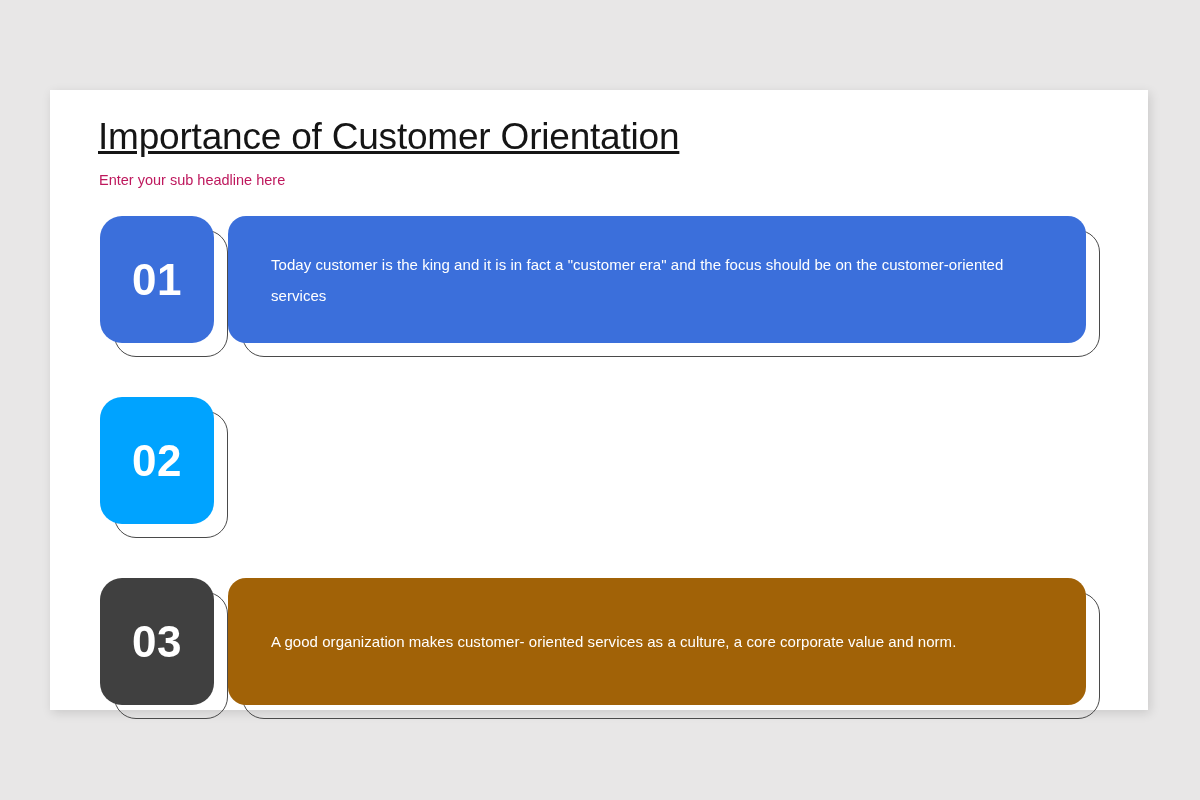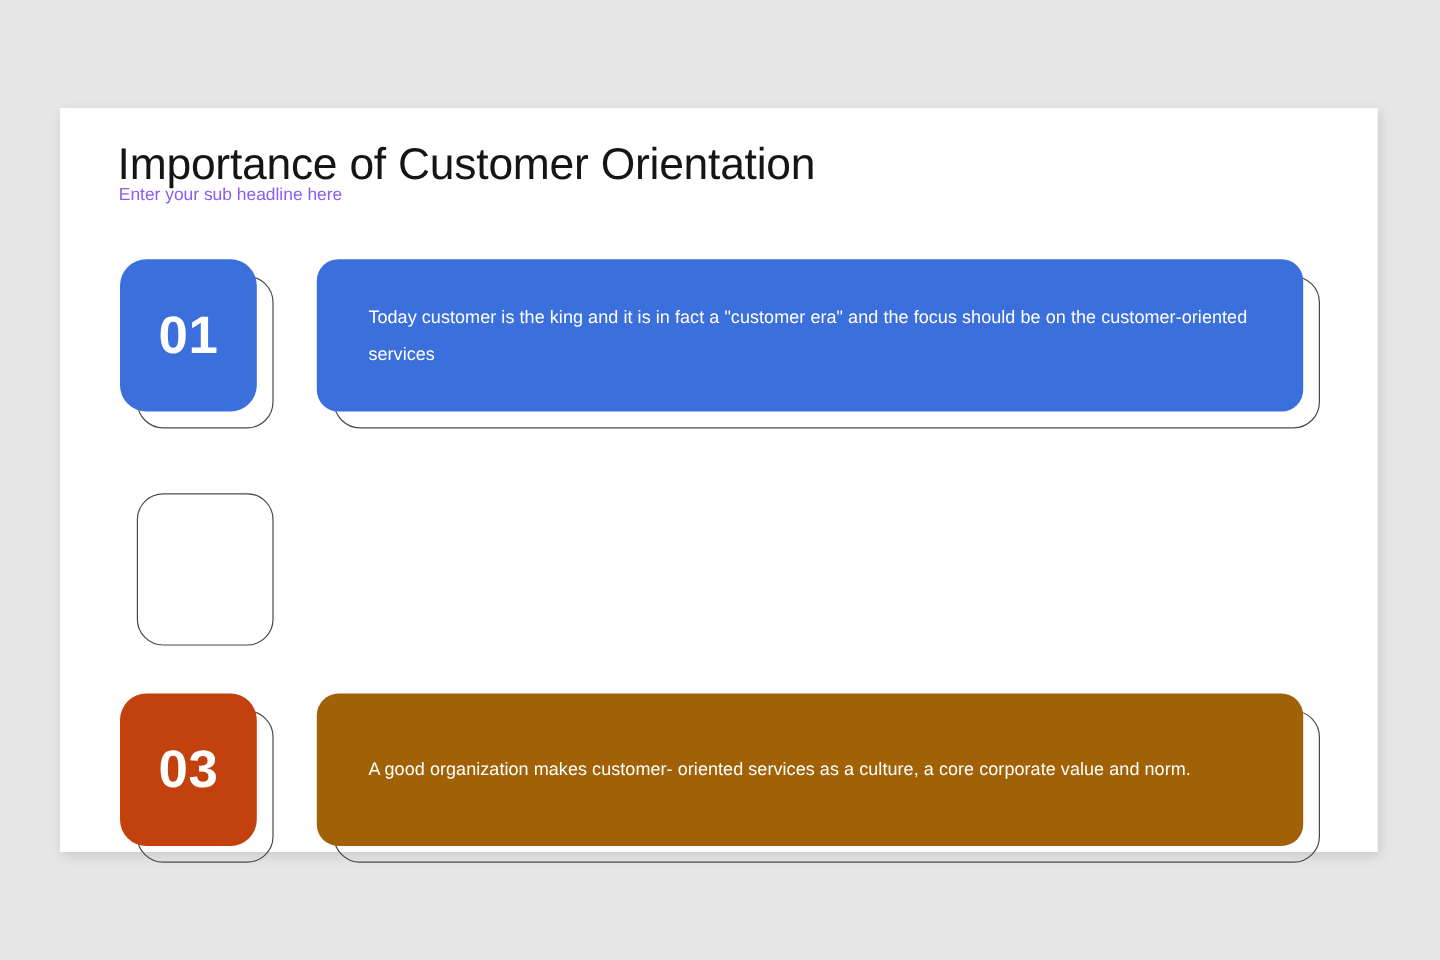--- a/index.html
+++ b/index.html
@@ -33,6 +33,7 @@
     color: #151515;
     letter-spacing: -0.2px;
     white-space: nowrap;
+    text-decoration: underline;
   }
 
   #subtitle {

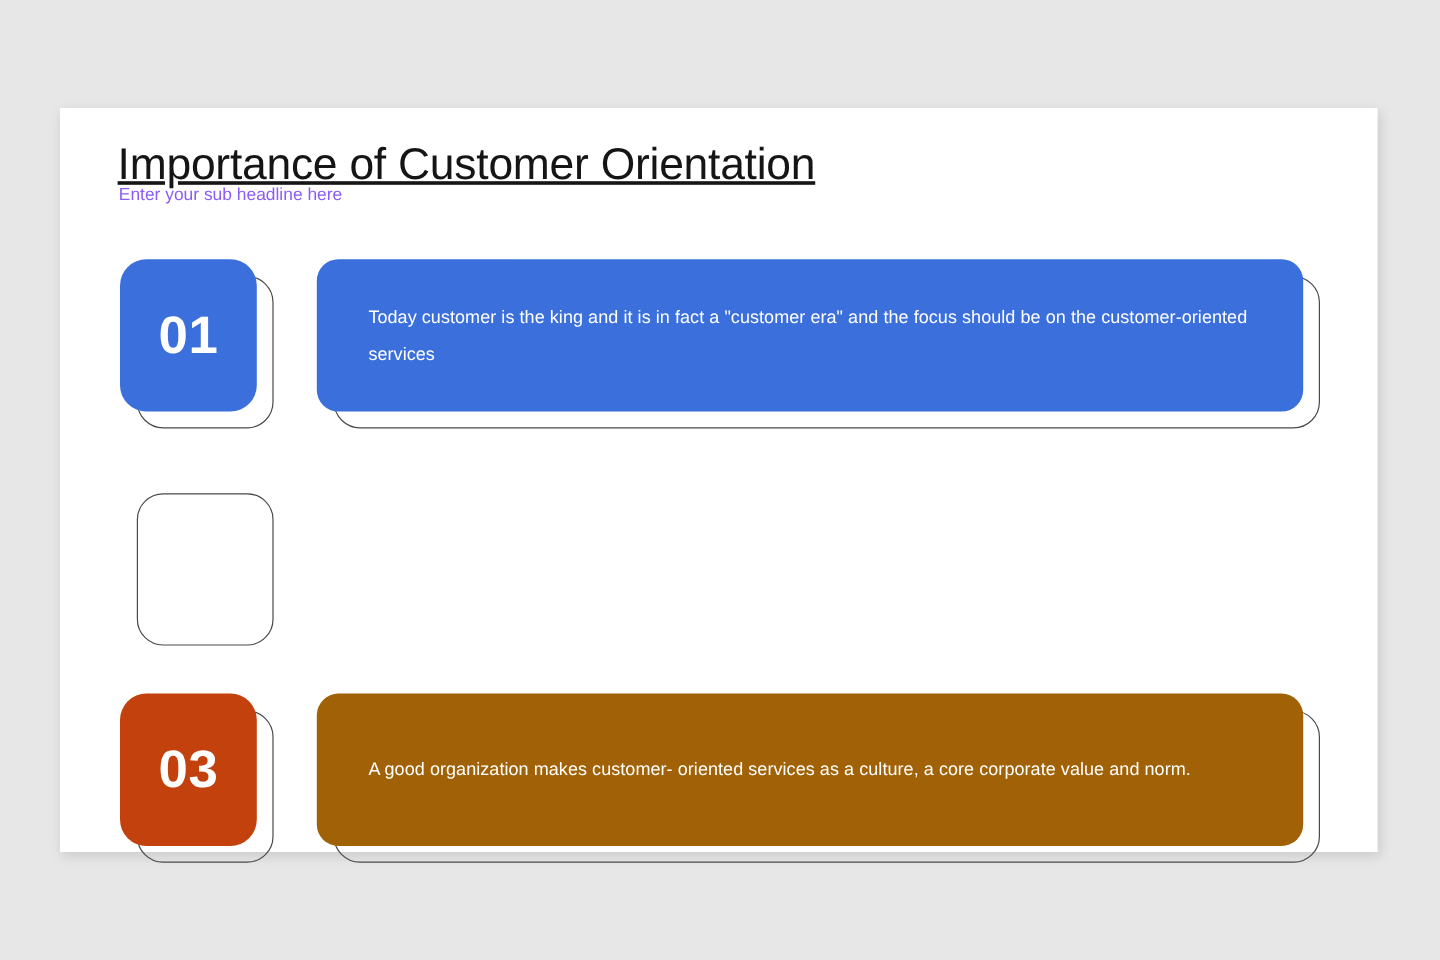--- a/index.html
+++ b/index.html
@@ -39,10 +39,10 @@
   #subtitle {
     position: absolute;
     left: 49px;
-    top: 65px;
+    top: 82px;
     font-size: 14.5px;
     font-weight: 400;
-    color: #8b5cf6;
+    color: #be185d;
     white-space: nowrap;
   }
 

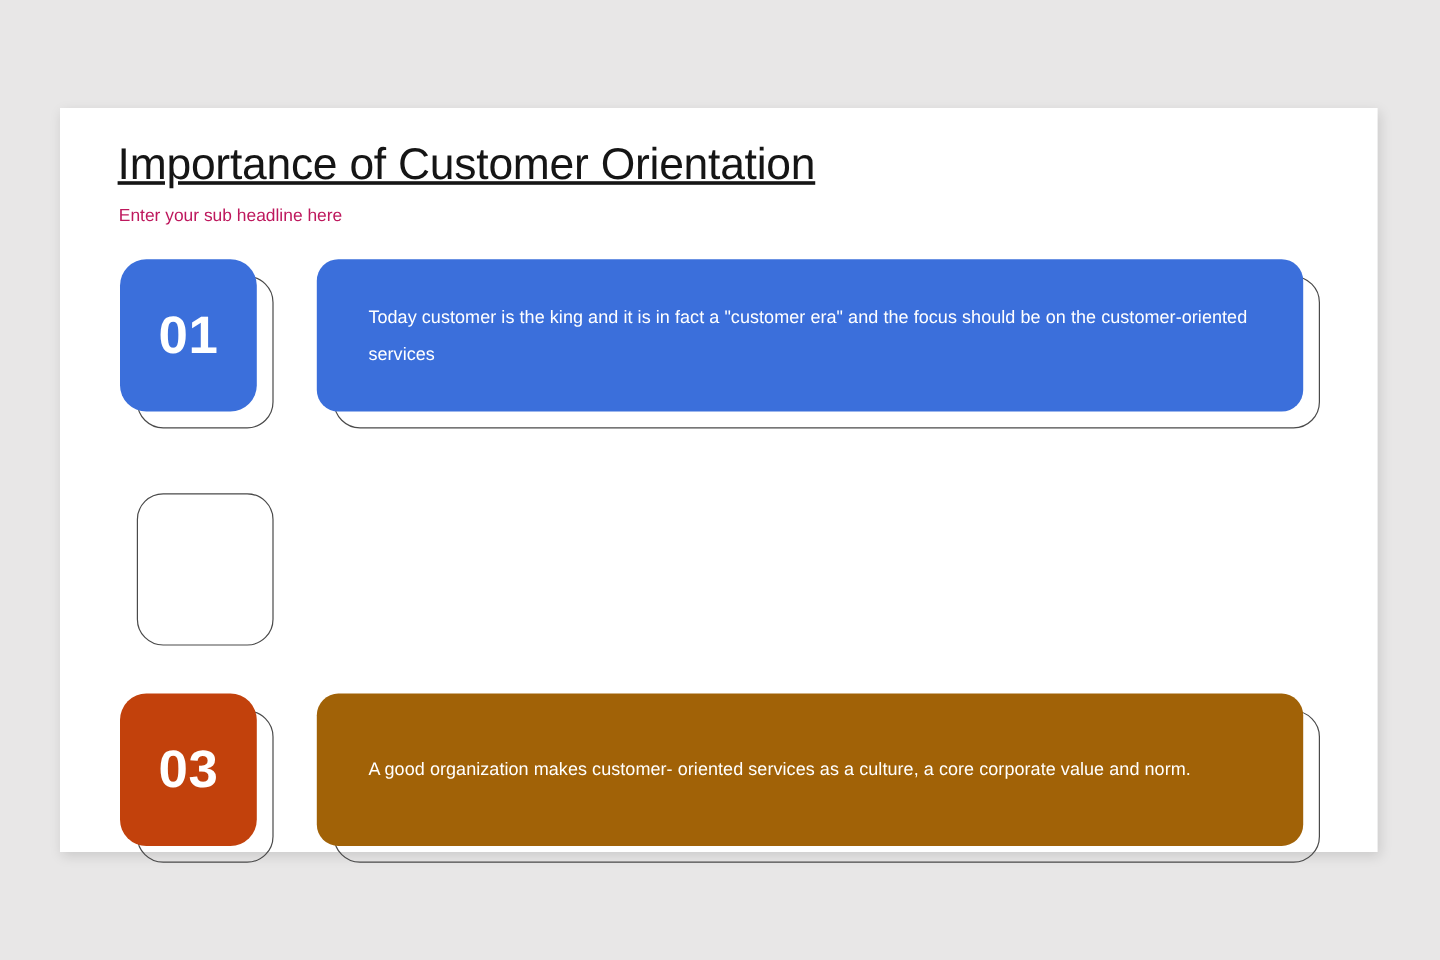--- a/index.html
+++ b/index.html
@@ -106,7 +106,6 @@
     top: 0;
     right: 48px;
     height: 141px;
-    margin-left: 36px;
   }
   .panel-outline {
     position: absolute;

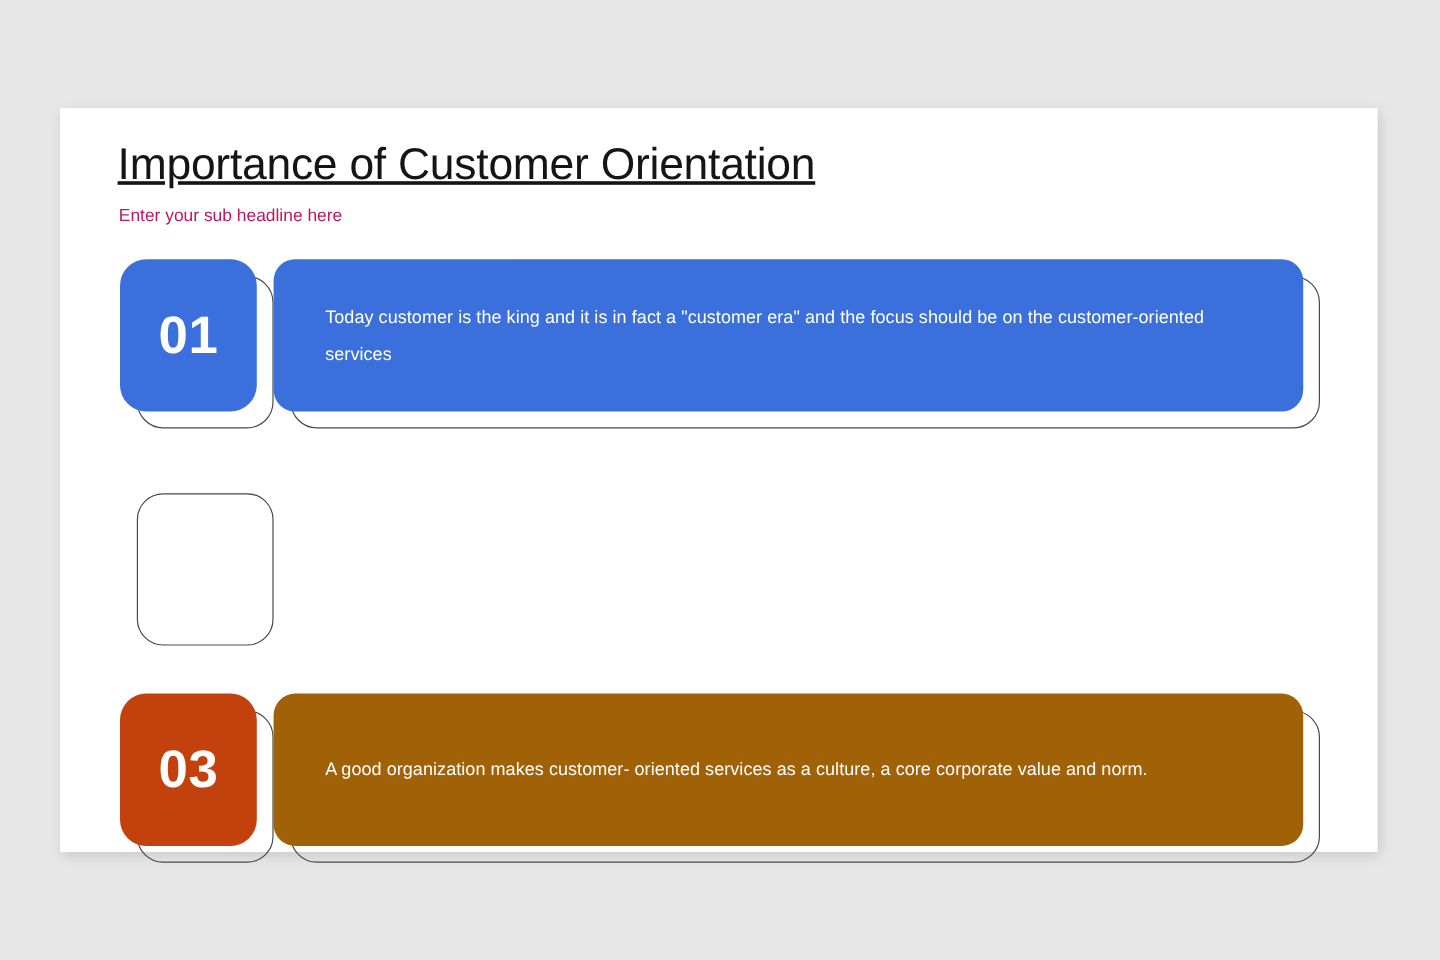--- a/index.html
+++ b/index.html
@@ -166,6 +166,9 @@
     <div class="row">
       <div class="badge">
         <div class="badge-outline" style="border-color: rgb(74, 74, 74);"></div>
+        <div class="badge-fill" style="background: rgb(0, 163, 255);">
+          <span class="badge-num">02</span>
+        </div>
       </div>
     </div>
 

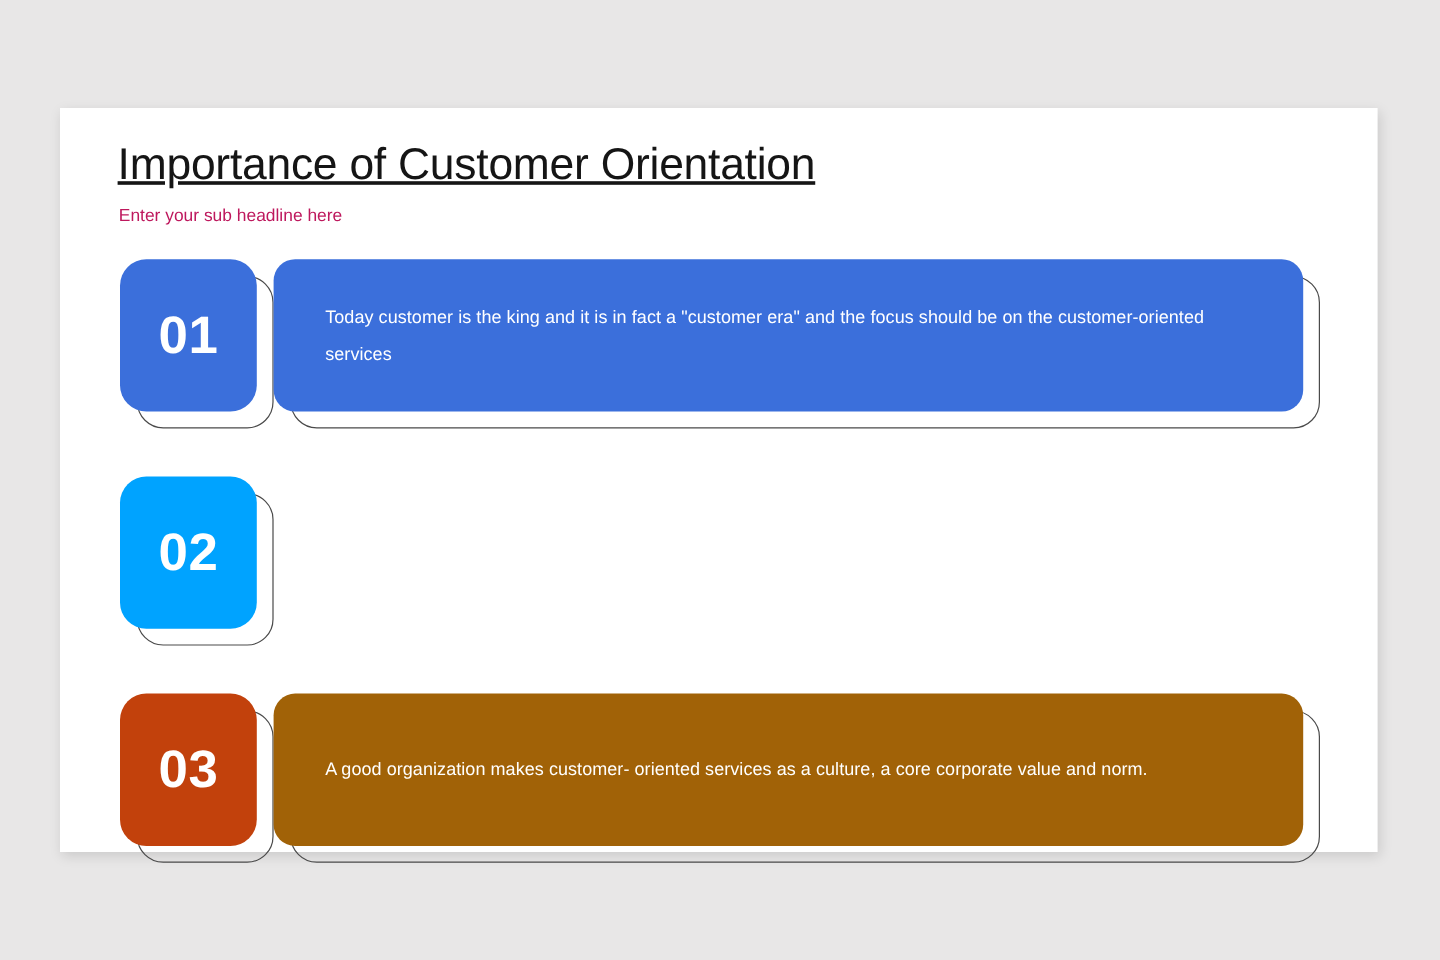--- a/index.html
+++ b/index.html
@@ -175,7 +175,7 @@
     <div class="row">
       <div class="badge">
         <div class="badge-outline" style="border-color: rgb(74, 74, 74);"></div>
-        <div class="badge-fill" style="background: #c2410c;">
+        <div class="badge-fill" style="background: #404040;">
           <span class="badge-num">03</span>
         </div>
       </div>

